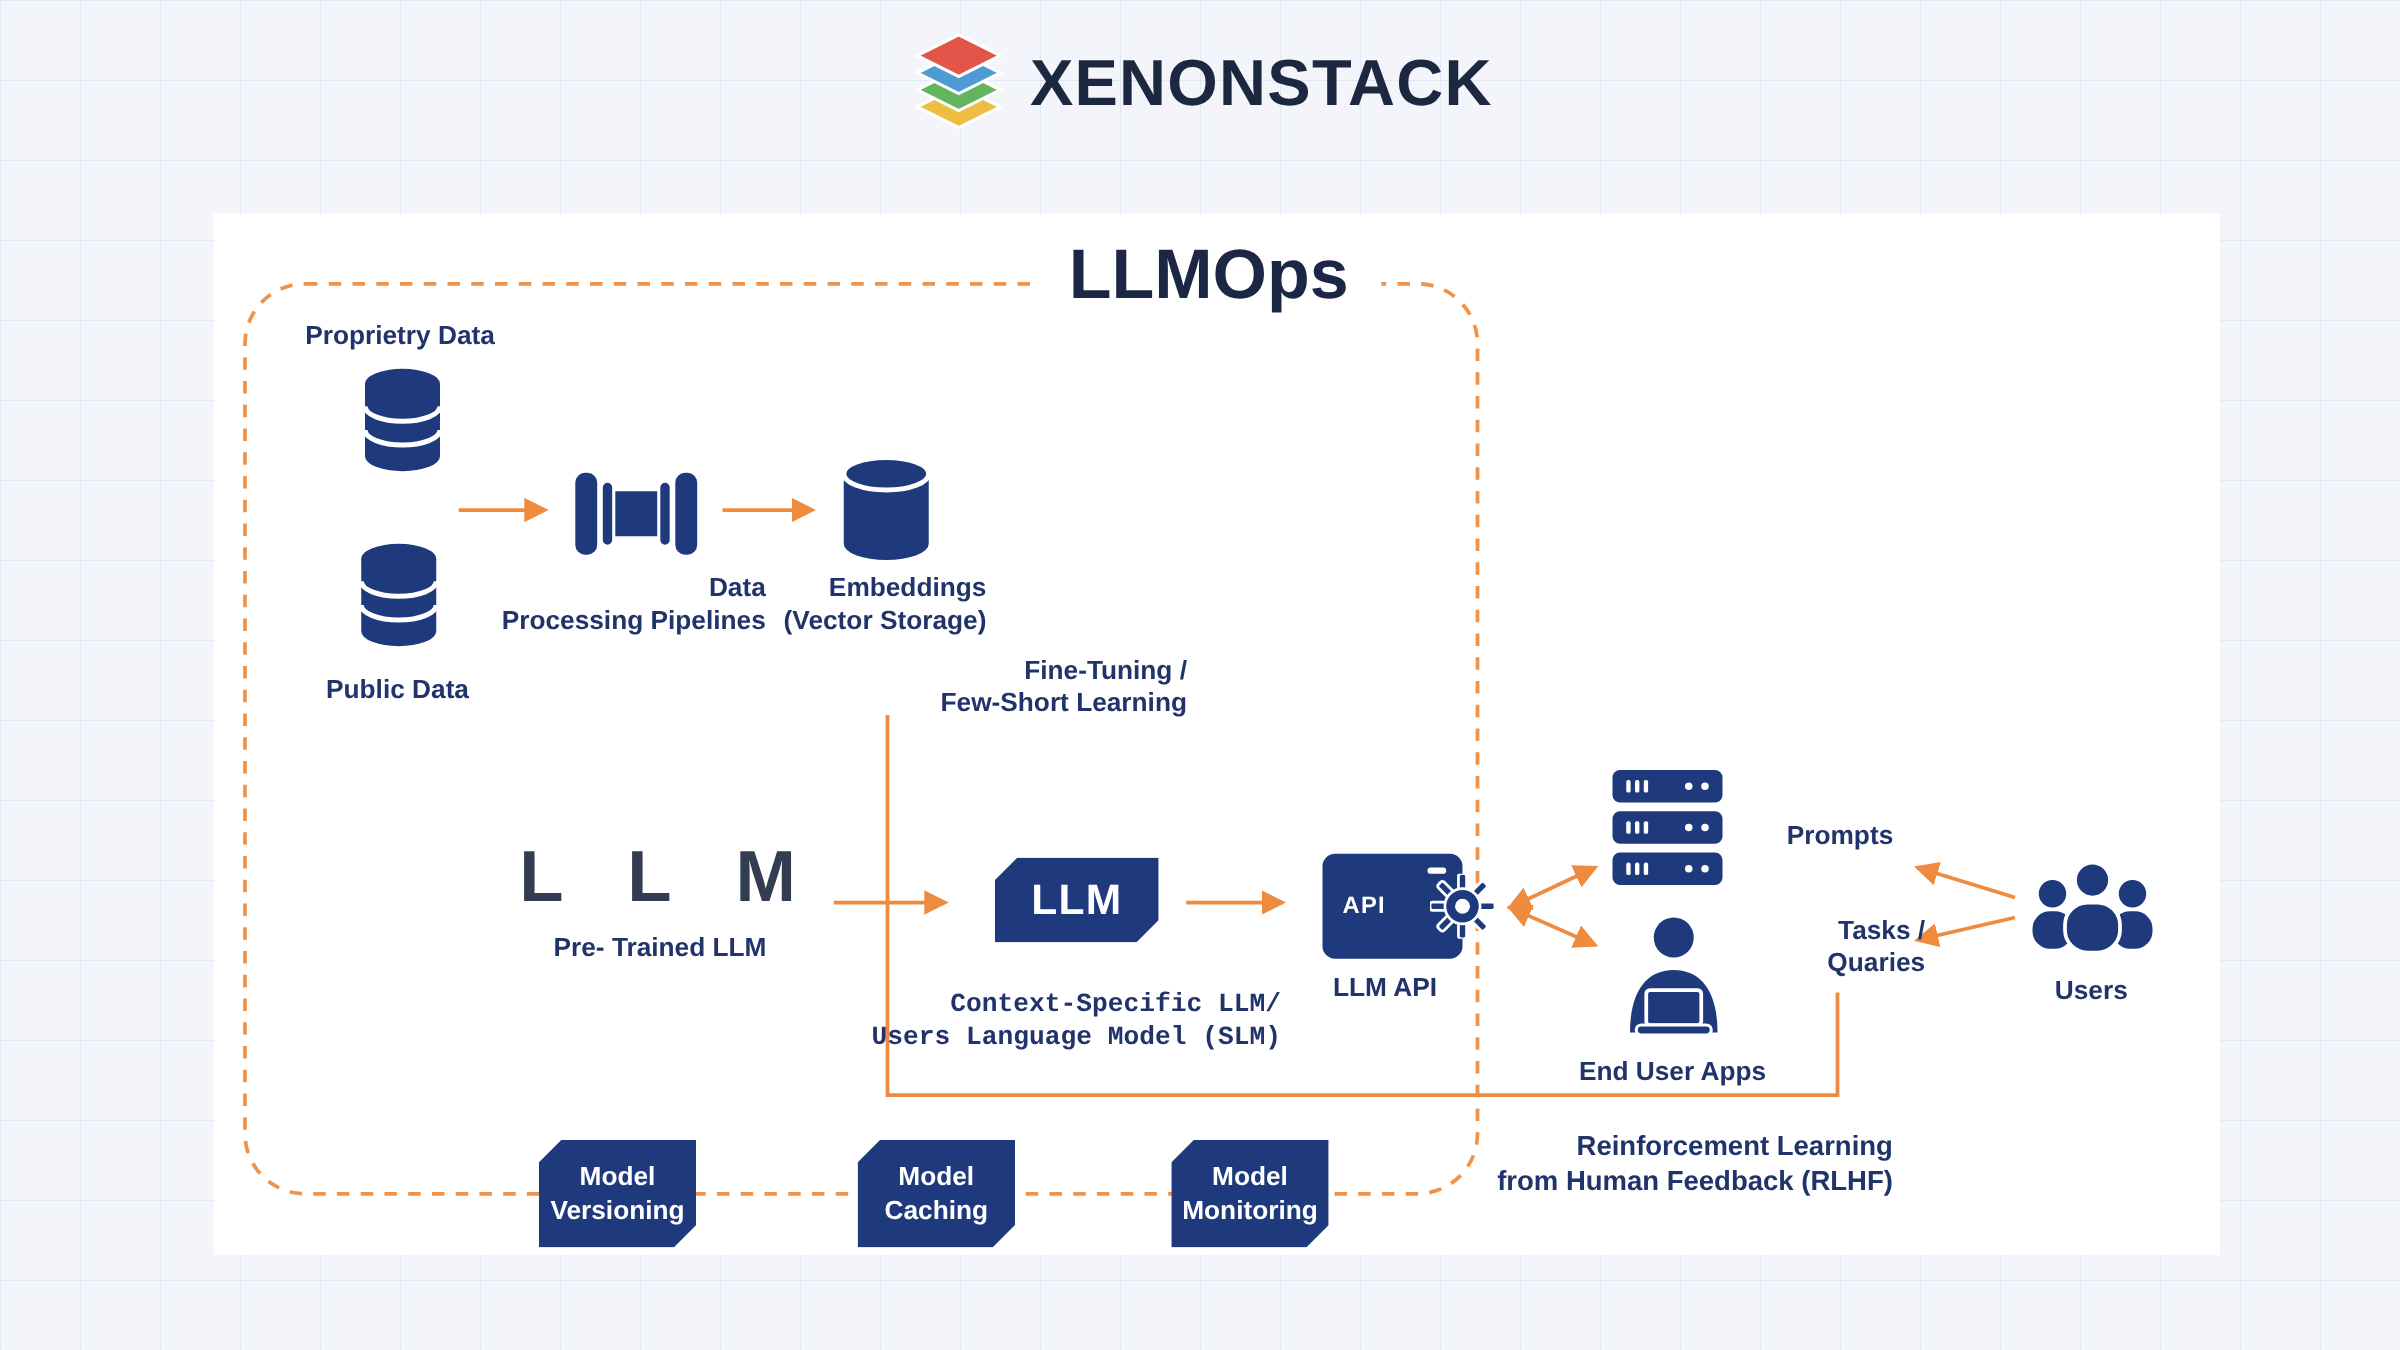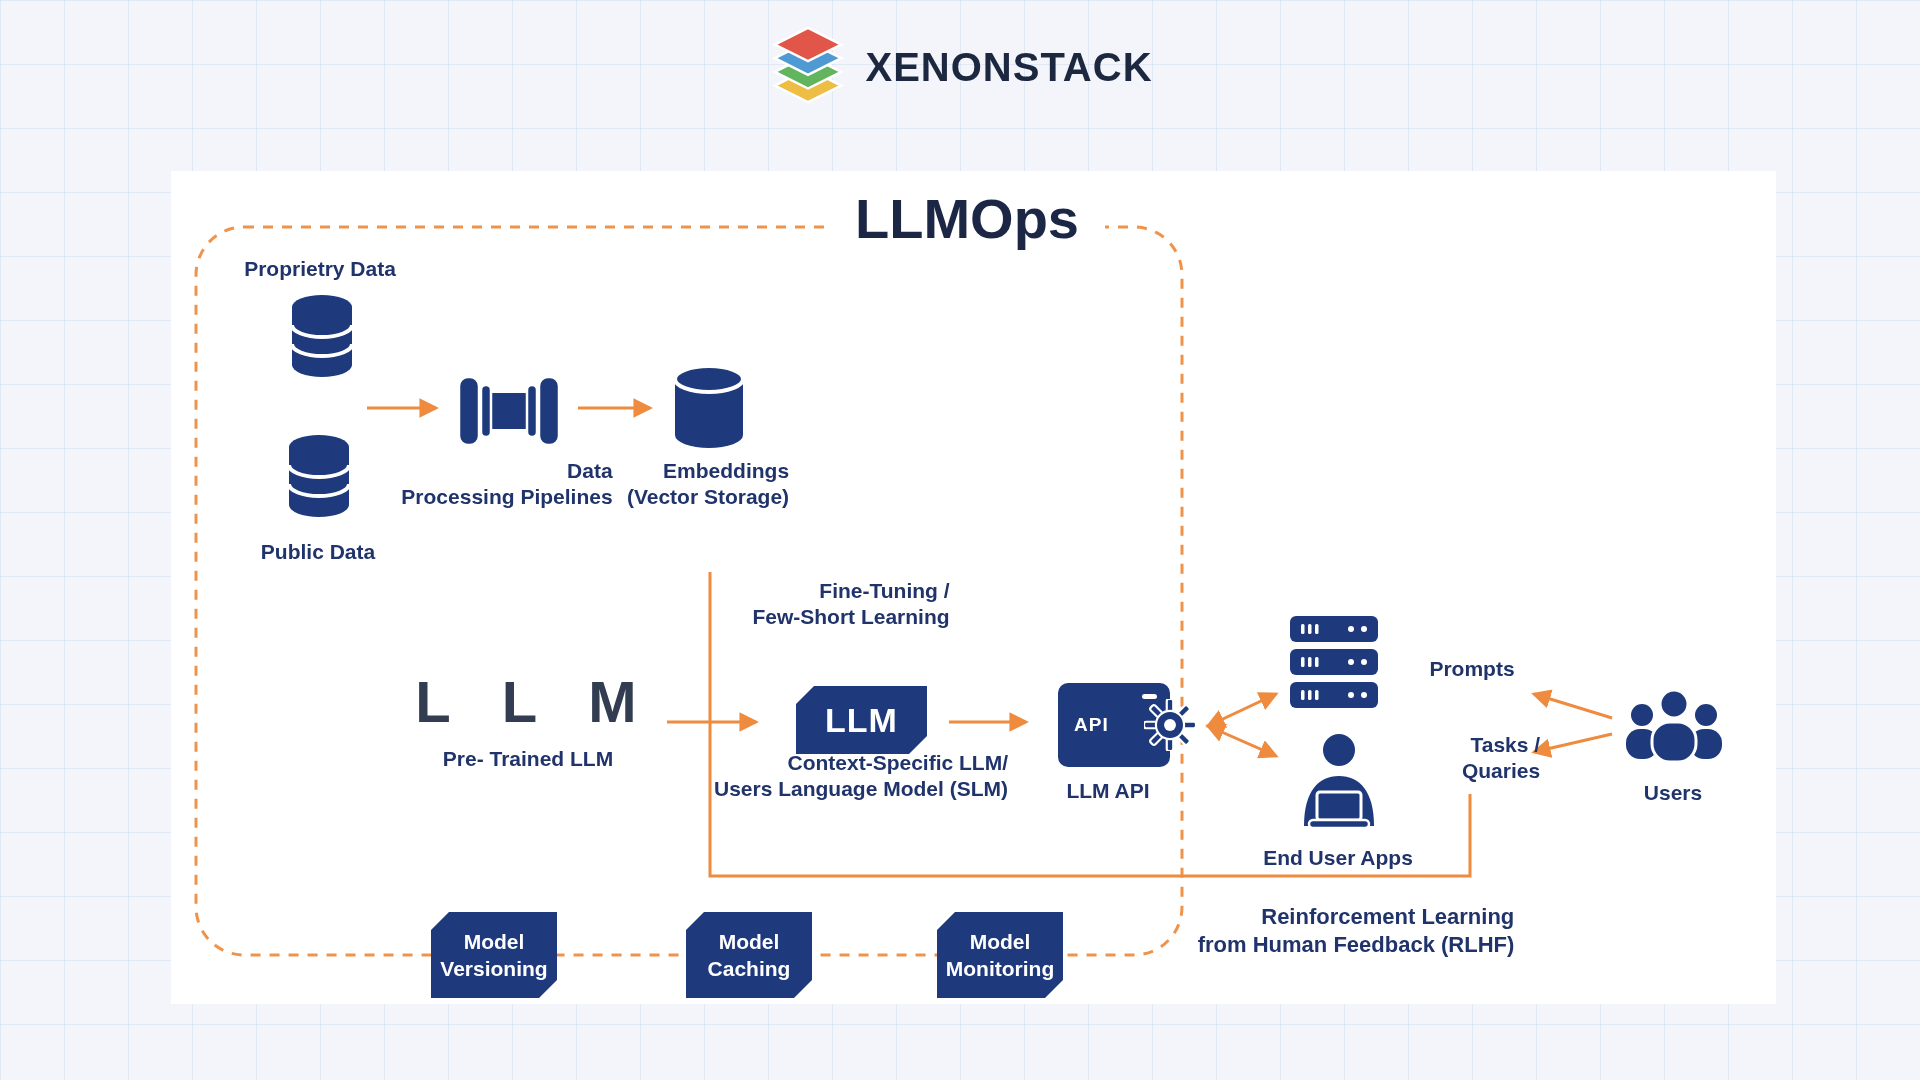--- a/index.html
+++ b/index.html
@@ -18,7 +18,7 @@
 
   
   .brandbar{position:absolute;left:0;right:0;top:26px;display:flex;justify-content:center;align-items:center;gap:16px;}
-  .brandname{font-size:40px;font-weight:800;color:#1c2740;letter-spacing:1px;}
+  .brandname{font-size:52px;font-weight:800;color:#1c2740;letter-spacing:1px;}
 
   
   .llmops-title{

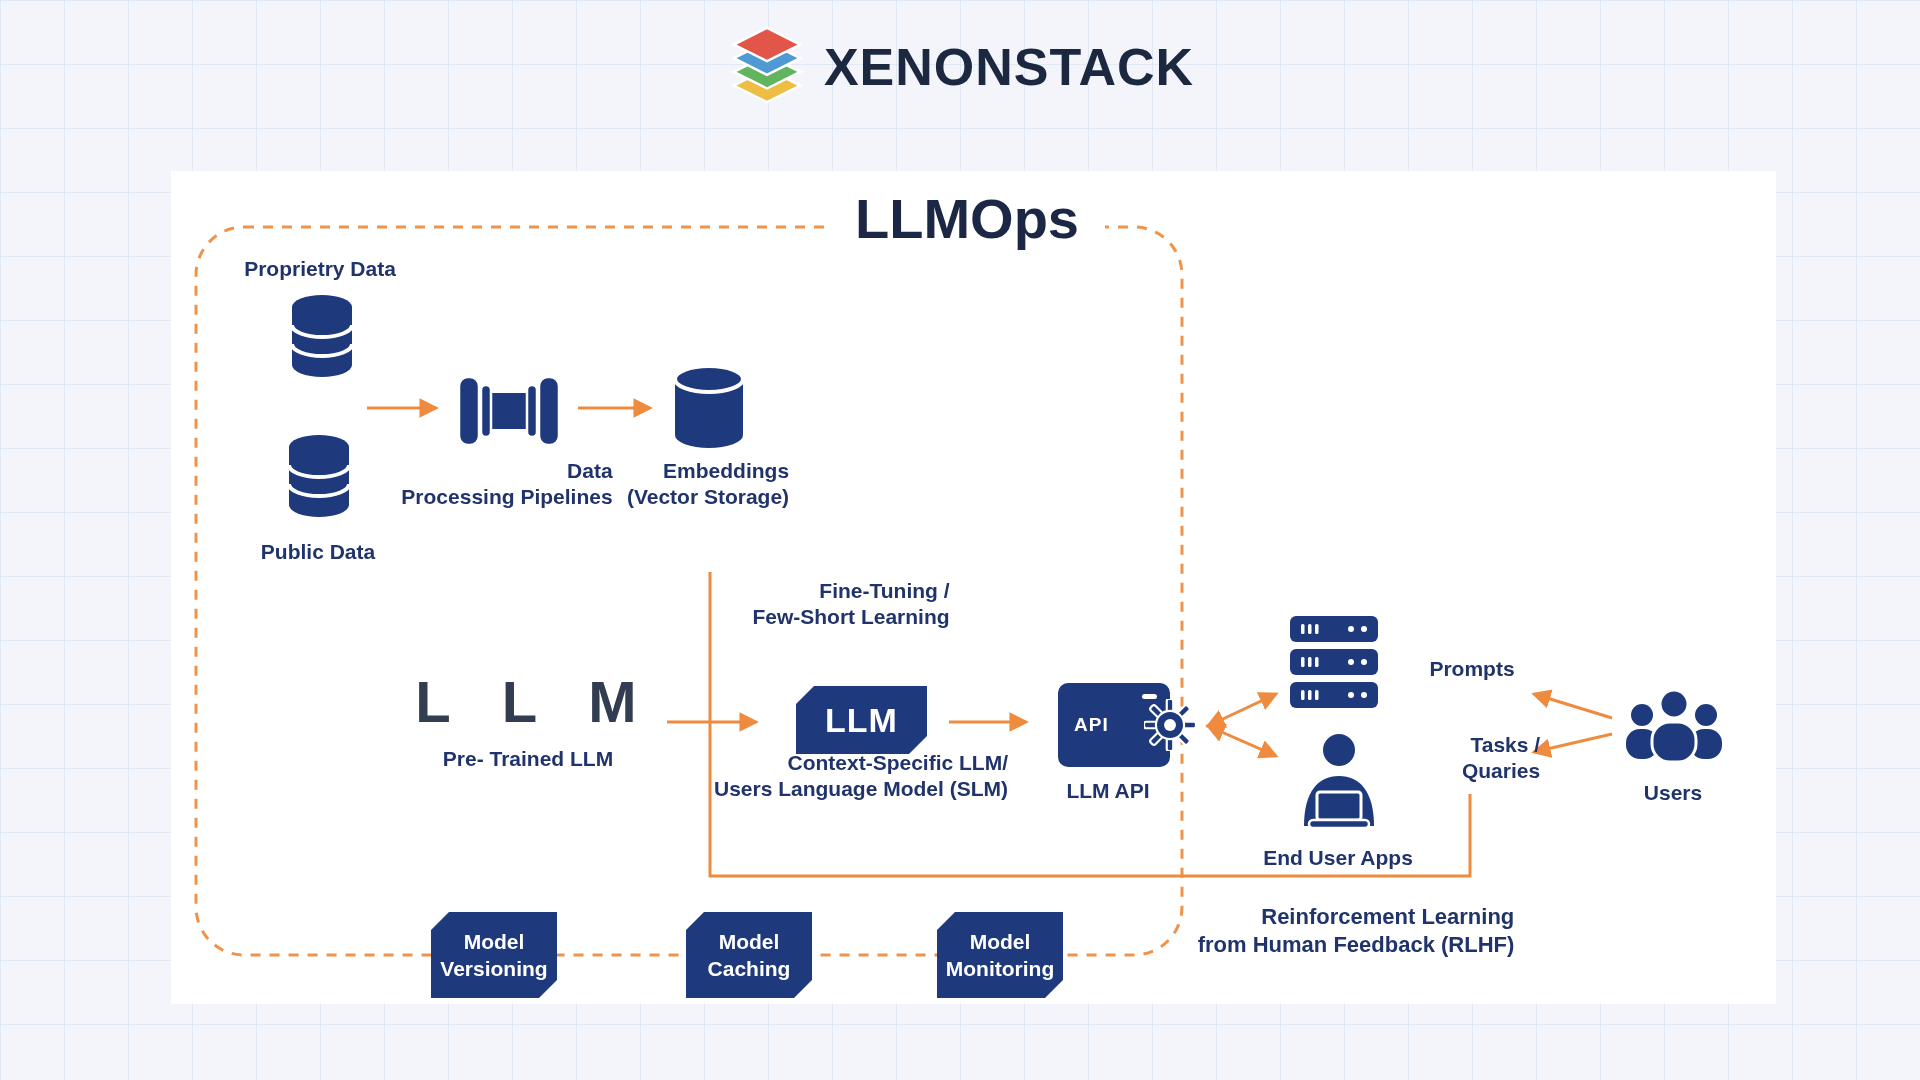--- a/index.html
+++ b/index.html
@@ -131,7 +131,7 @@
     <span>(Vector Storage)</span>
   </div>
 
-  <div class="lbl" style="left:851px;top:578px;">
+  <div class="lbl" style="left:851px;top:524px;">
     <span>Fine-Tuning /</span>
     <span>Few-Short Learning</span>
   </div>

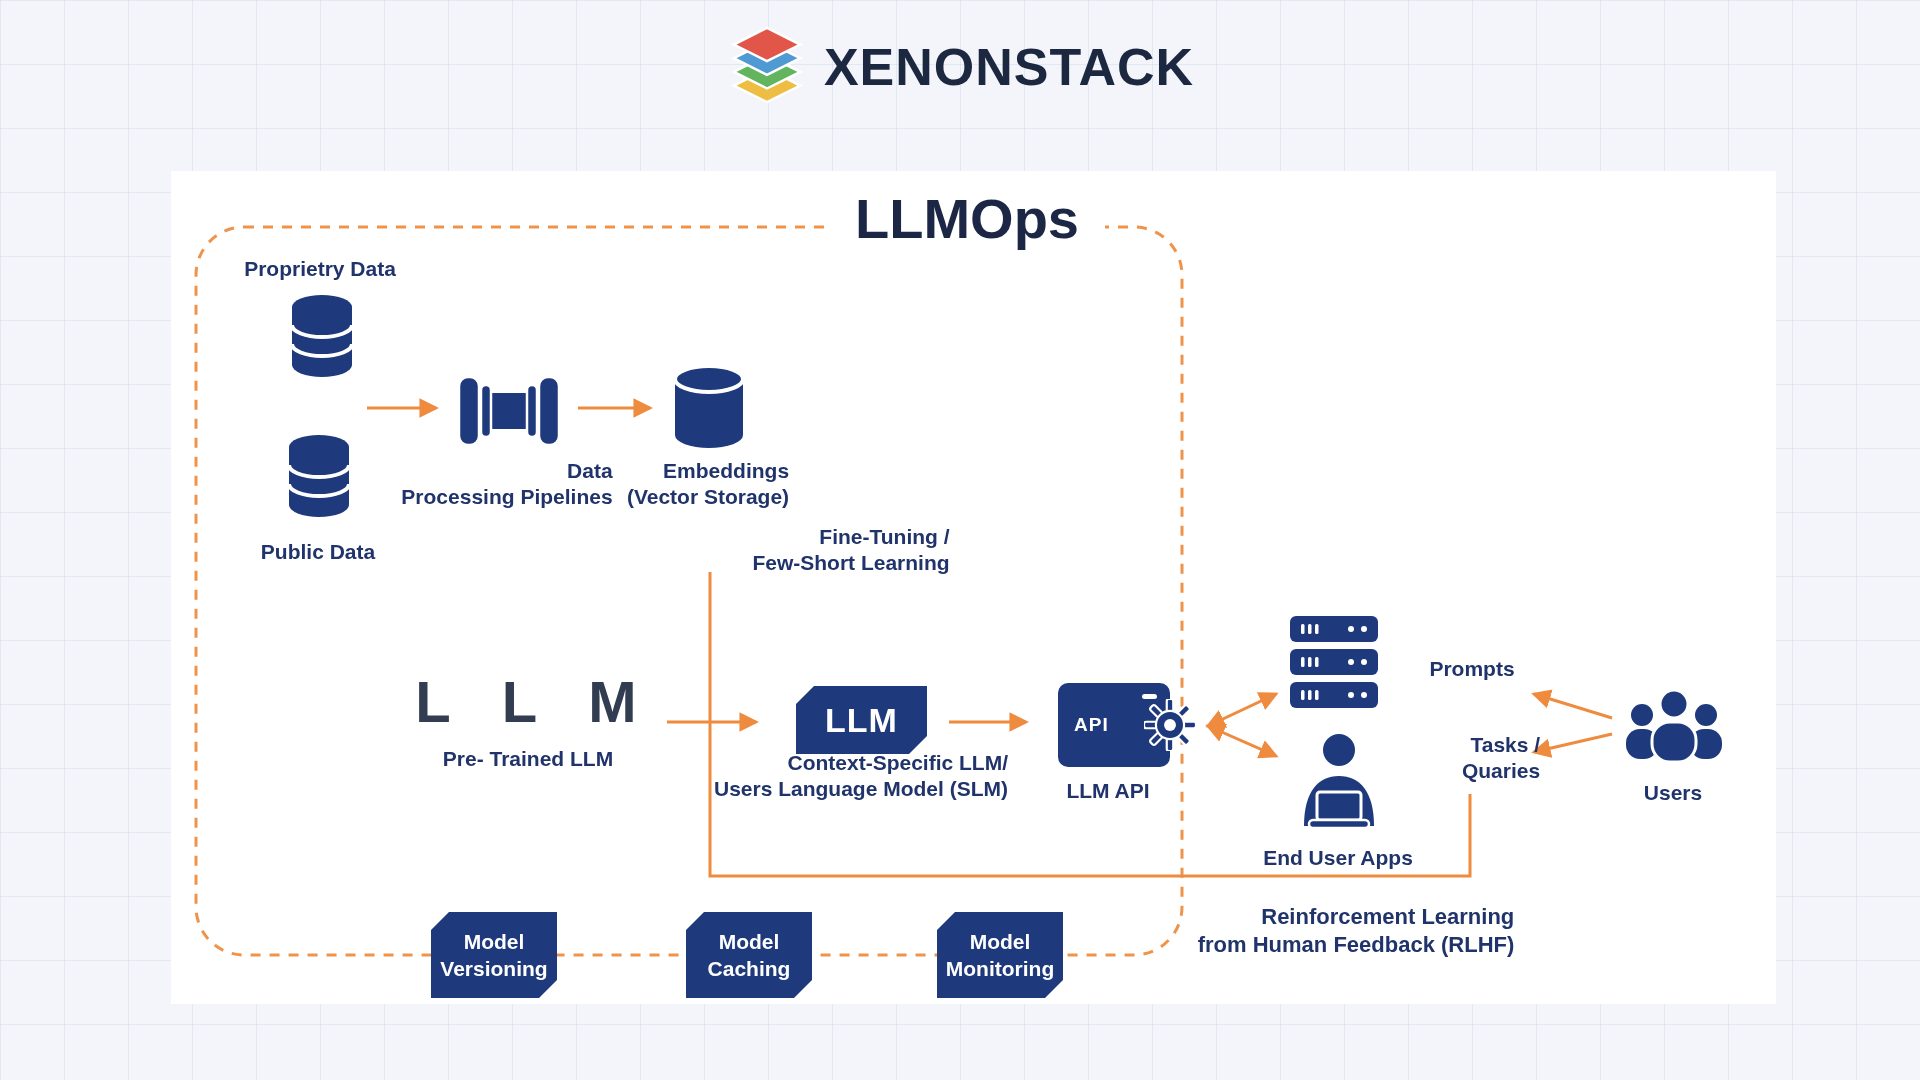--- a/index.html
+++ b/index.html
@@ -140,7 +140,7 @@
   <div class="lbl" style="left:528px;top:746px;">Pre- Trained LLM</div>
 
   <div class="navy-box llm-box">LLM</div>
-  <div class="lbl" style="left:861px;top:750px;">
+  <div class="lbl" style="left:861px;top:792px;font-family:Liberation Mono, monospace;">
     <span>Context-Specific LLM/</span>
     <span>Users Language Model (SLM)</span>
   </div>

